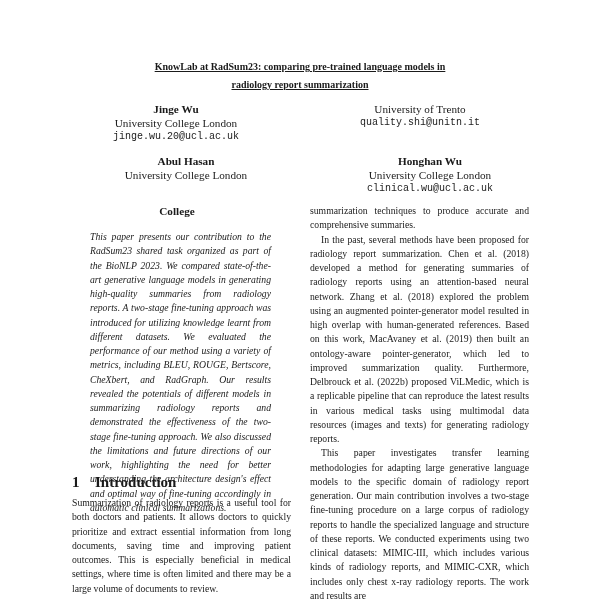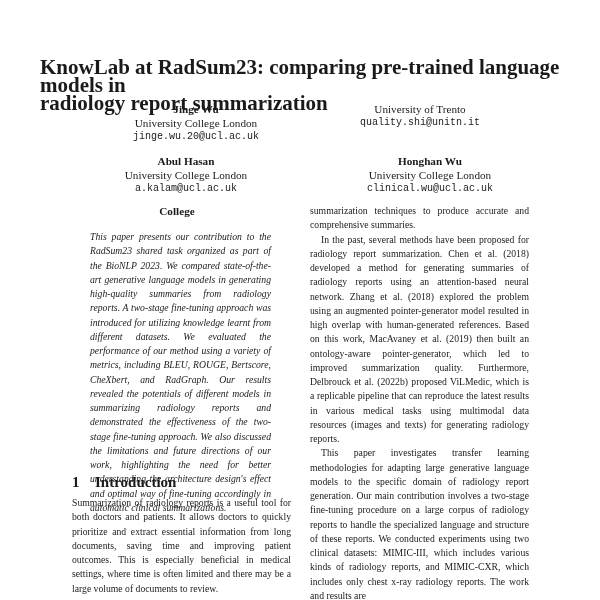--- a/index.html
+++ b/index.html
@@ -5,8 +5,8 @@
   html, body { margin:0; padding:0; background:#ffffff; }
   body { width:600px; height:600px; overflow:hidden; position:relative; color:#1a1a1a;
          font-family:"Liberation Serif", "DejaVu Serif", serif; }
-  .title { position:absolute; top:58px; left:40px; width:520px; text-align:left;
-           font-weight:bold; font-size:21px; line-height:18px; }
+  .title { position:absolute; top:58px; left:40px; width:520px; text-align:center;
+           font-weight:bold; font-size:10px; line-height:18px;text-decoration:underline; }
   .author { position:absolute; width:220px; text-align:center; font-size:11.2px; line-height:14.2px; }
   .author .name { font-weight:bold; }
   .author .email { font-family:"Liberation Mono", "DejaVu Sans Mono", monospace; font-size:10px; }

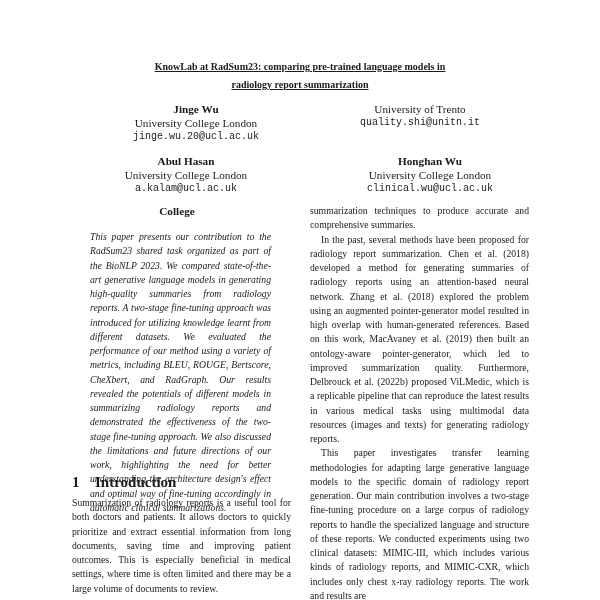--- a/index.html
+++ b/index.html
@@ -10,7 +10,7 @@
   .author { position:absolute; width:220px; text-align:center; font-size:11.2px; line-height:14.2px; }
   .author .name { font-weight:bold; }
   .author .email { font-family:"Liberation Mono", "DejaVu Sans Mono", monospace; font-size:10px; }
-  .a1 { left:86px; top:102px; }
+  .a1 { left:66px; top:102px; }
   .a2 { left:310px; top:102px; }
   .a3 { left:76px; top:154px; }
   .a4 { left:320px; top:154px; }

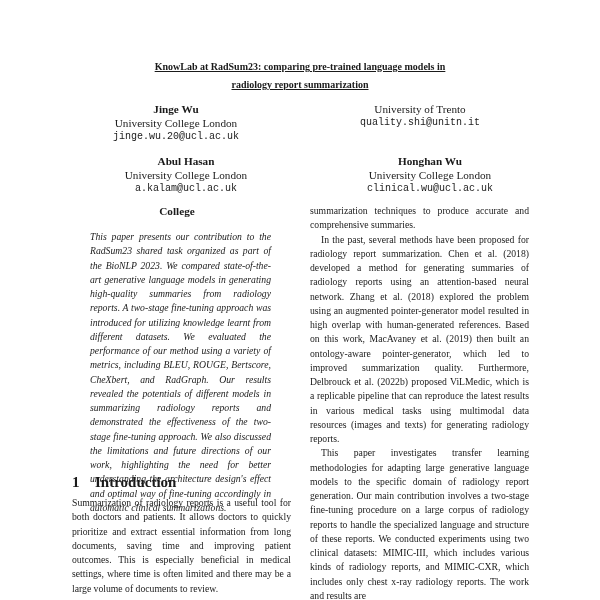--- a/index.html
+++ b/index.html
@@ -45,7 +45,6 @@
 <div class="author a3">
   <div class="name">Abul Hasan</div>
   <div>University College London</div>
-  <div class="email">a.kalam@ucl.ac.uk</div>
 </div>
 <div class="author a4">
   <div class="name">Honghan Wu</div>

